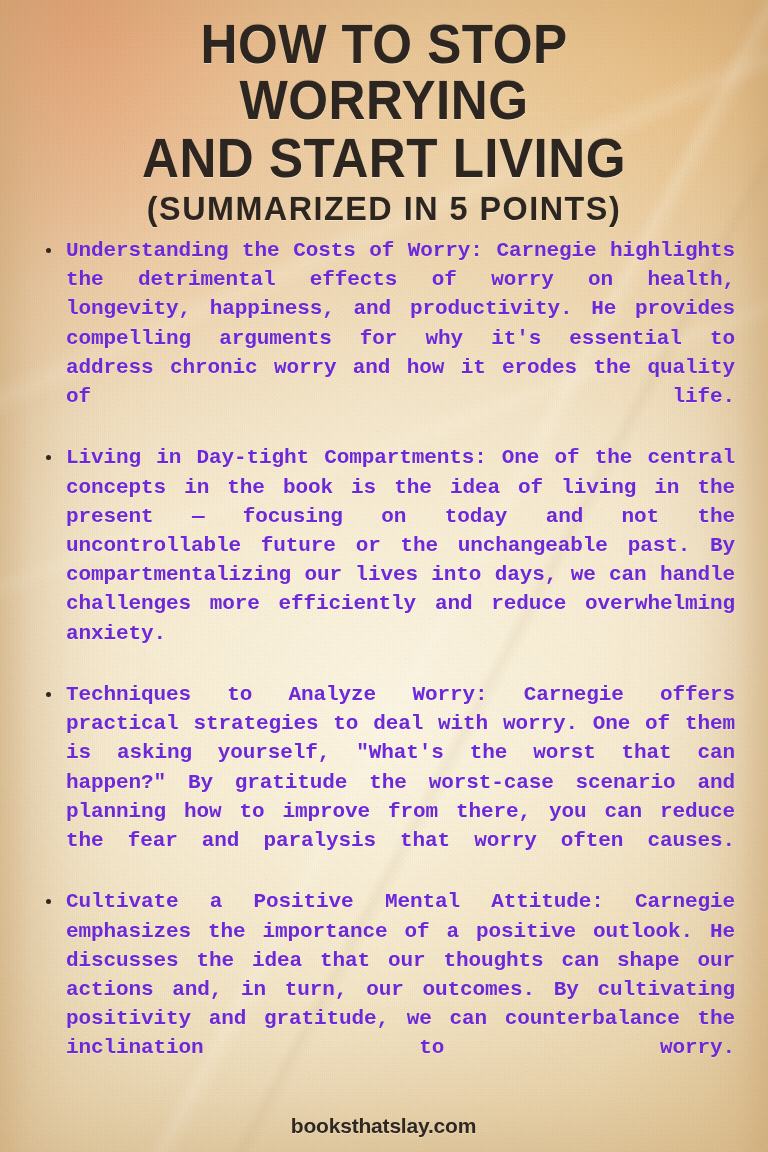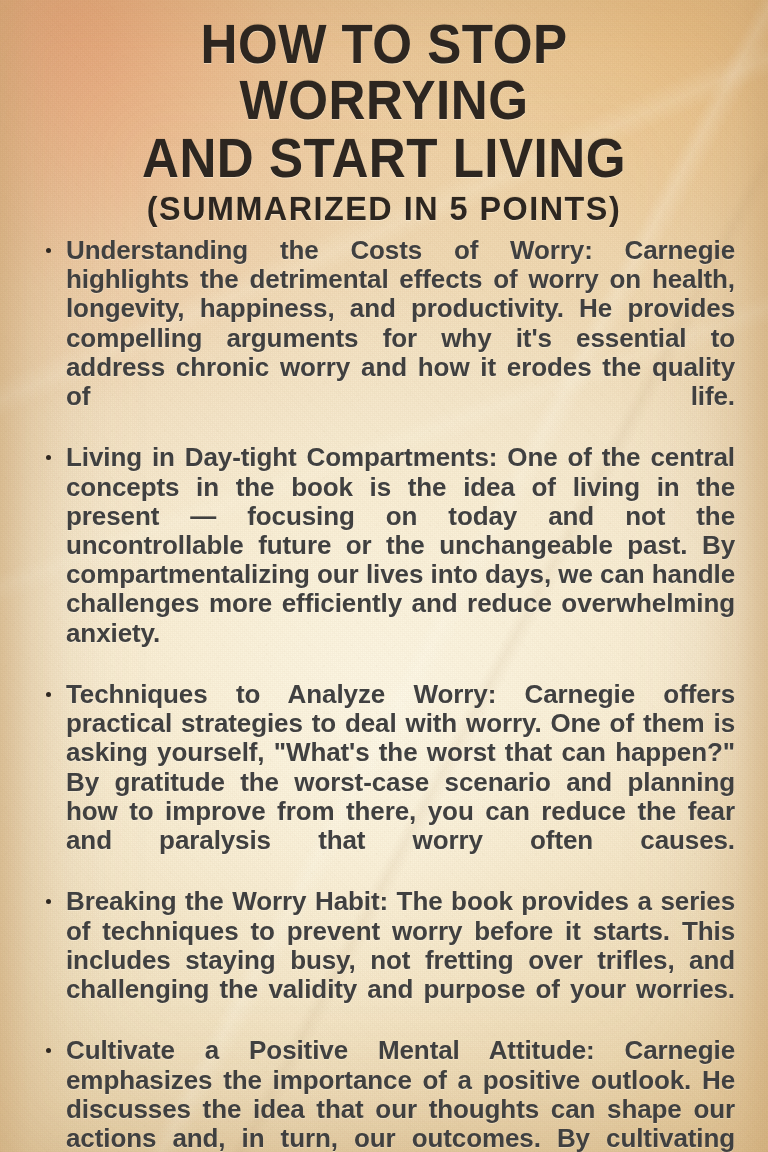--- a/index.html
+++ b/index.html
@@ -114,10 +114,10 @@
     position:relative;
     padding-left:33px;
     margin:0 0 3px 0;
-    color:#404040;
-    font-family:Liberation Sans, sans-serif;
+    color:#6d28d9;
+    font-family:Liberation Mono, monospace;
     font-weight:bold;
-    font-size:26px;
+    font-size:21px;
     line-height:29.2px;
     text-align:justify;
     text-justify:inter-word;

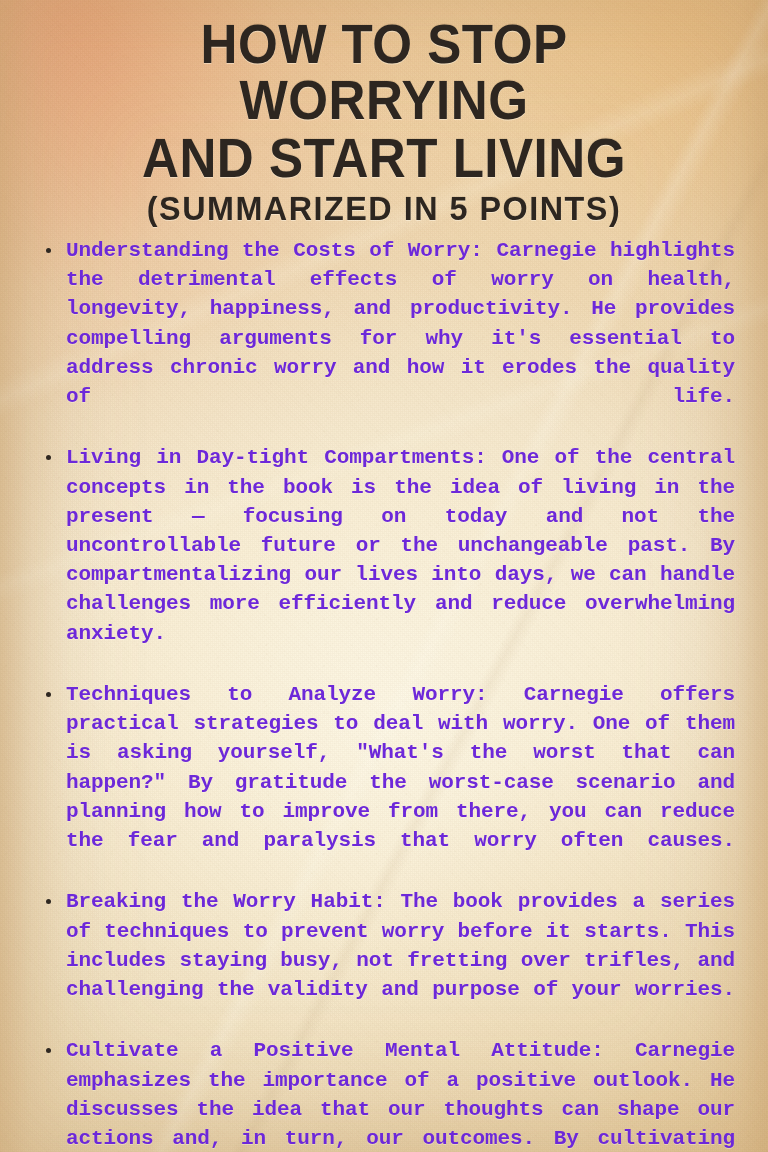--- a/index.html
+++ b/index.html
@@ -192,10 +192,6 @@
       </li>
       <li class="point">
         <span class="bullet"></span>
-        <span class="ptext">Breaking the Worry Habit: The book provides a series of techniques to prevent worry before it starts. This includes staying busy, not fretting over trifles, and challenging the validity and purpose of your worries.</span>
-      </li>
-      <li class="point">
-        <span class="bullet"></span>
         <span class="ptext">Cultivate a Positive Mental Attitude: Carnegie emphasizes the importance of a positive outlook. He discusses the idea that our thoughts can shape our actions and, in turn, our outcomes. By cultivating positivity and gratitude, we can counterbalance the inclination to worry.</span>
       </li>
     </ul>

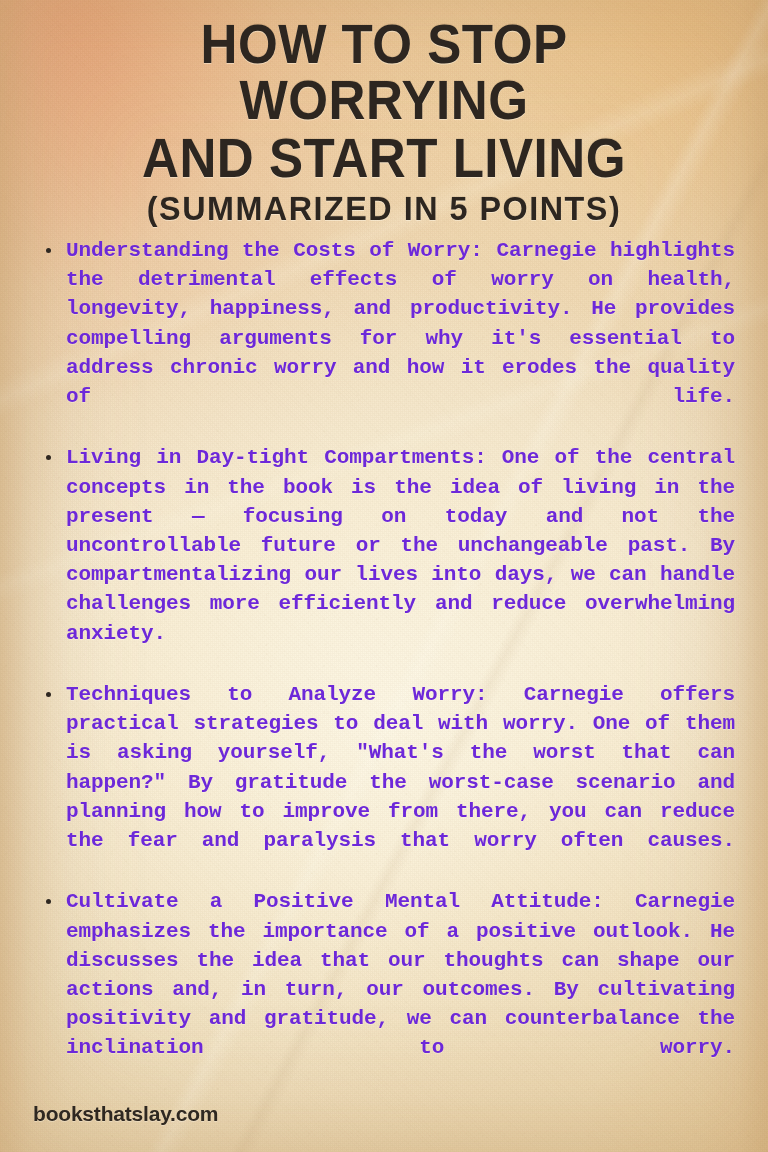--- a/index.html
+++ b/index.html
@@ -139,8 +139,8 @@
 
   .footer{
     margin-top:auto;
-    padding-bottom:26px;
-    text-align:left;
+    padding-bottom:14px;
+    text-align:center;
     padding-right:1px;
   }
   #site-credit{

